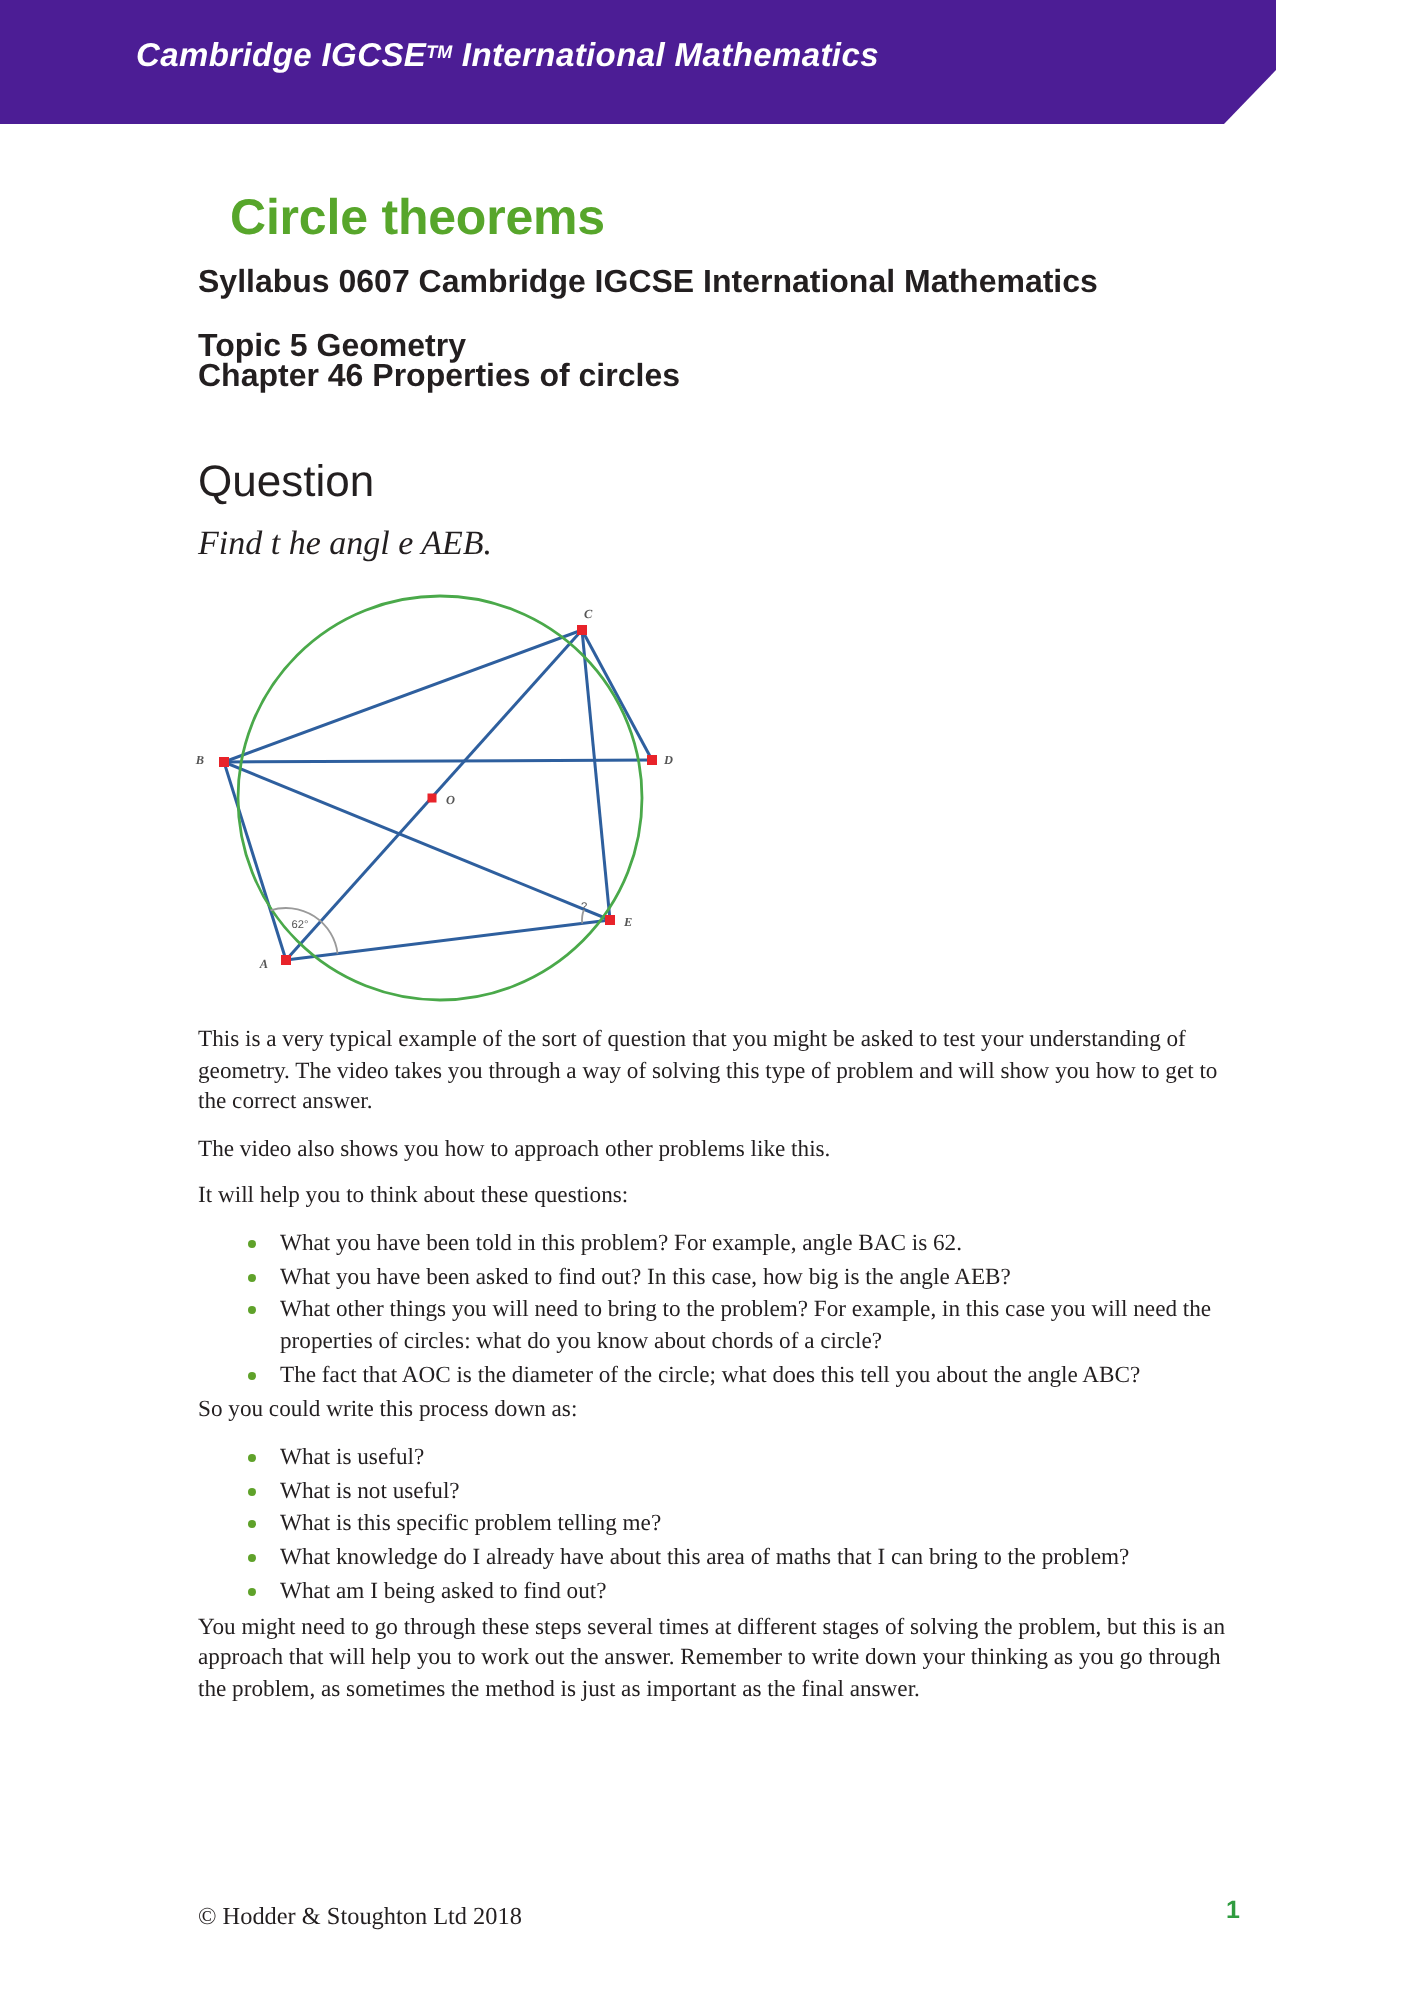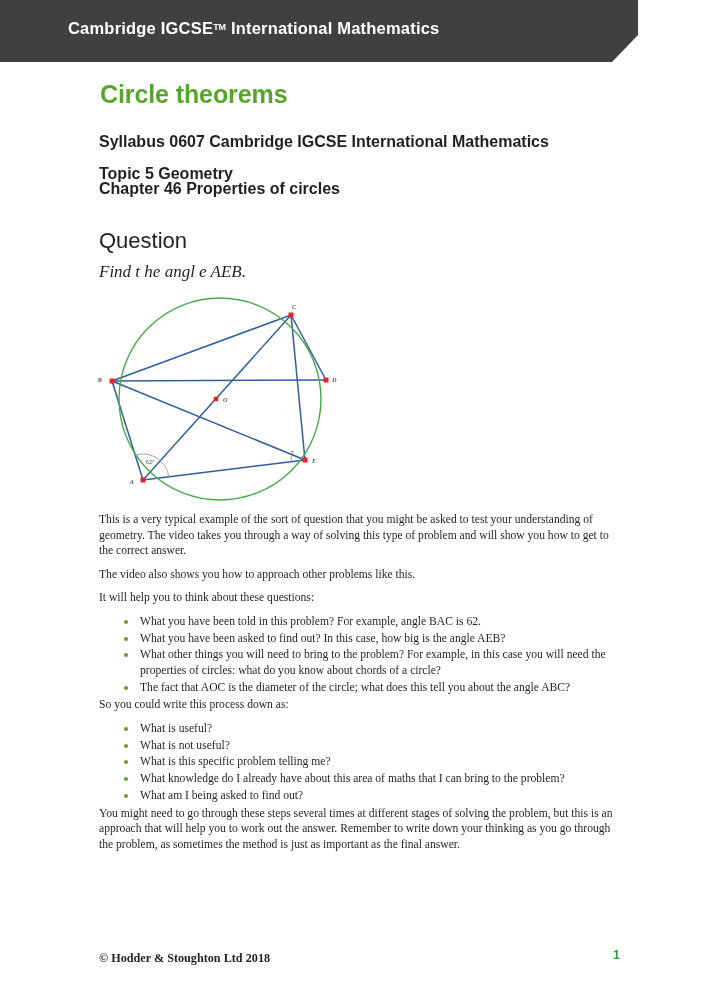--- a/index.html
+++ b/index.html
@@ -23,9 +23,10 @@
     top: 0;
     width: 638px;
     height: 62px;
-    background: #404040;
+    background: #4c1d95;
     -webkit-clip-path: polygon(0 0, 638px 0, 638px 35px, 612px 62px, 0 62px);
     clip-path: polygon(0 0, 638px 0, 638px 35px, 612px 62px, 0 62px);
+    font-style: italic;
   }
   .banner-title {
     position: absolute;

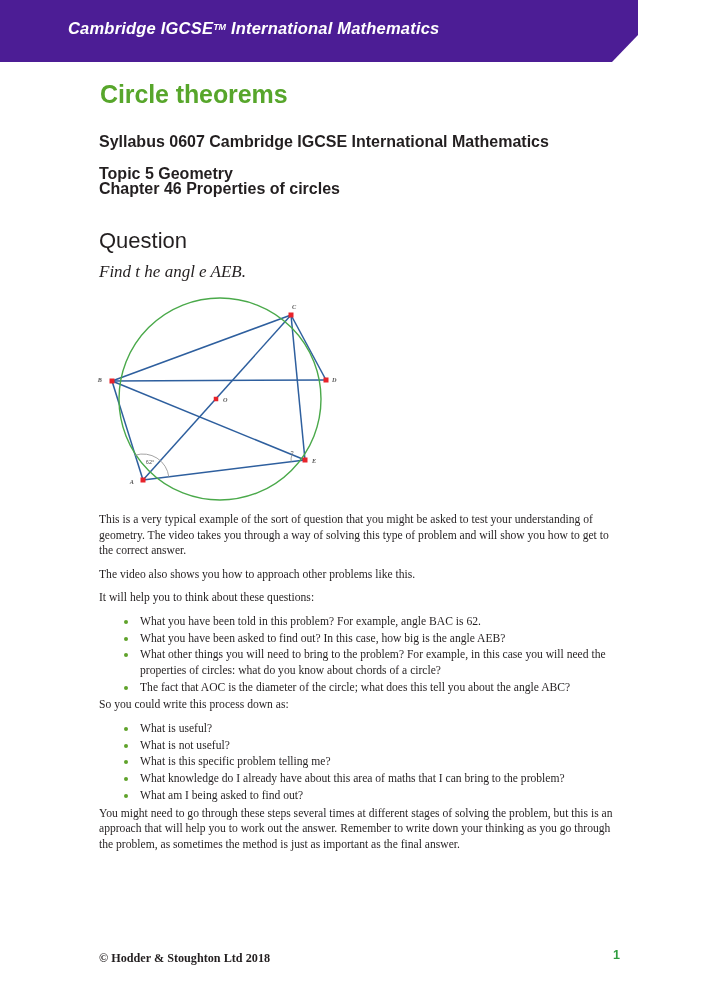--- a/index.html
+++ b/index.html
@@ -58,7 +58,7 @@
     font-weight: bold;
     font-size: 25px;
     color: #57a62b;
-    margin: 1px;
+    margin: 16px;
     position: absolute;
     top: 79px;
     left: 0;

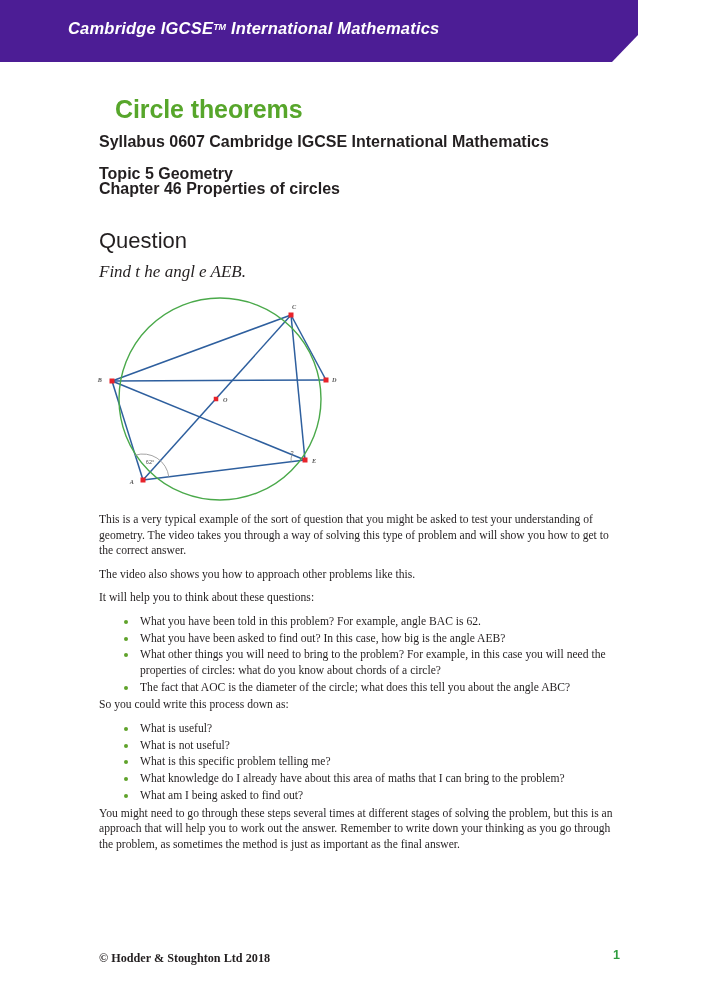--- a/index.html
+++ b/index.html
@@ -168,7 +168,6 @@
     font-size: 12.2px;
     color: #231f20;
     margin-top: 3px;
-    font-weight: bold;
   }
   .page-number {
     position: absolute;

